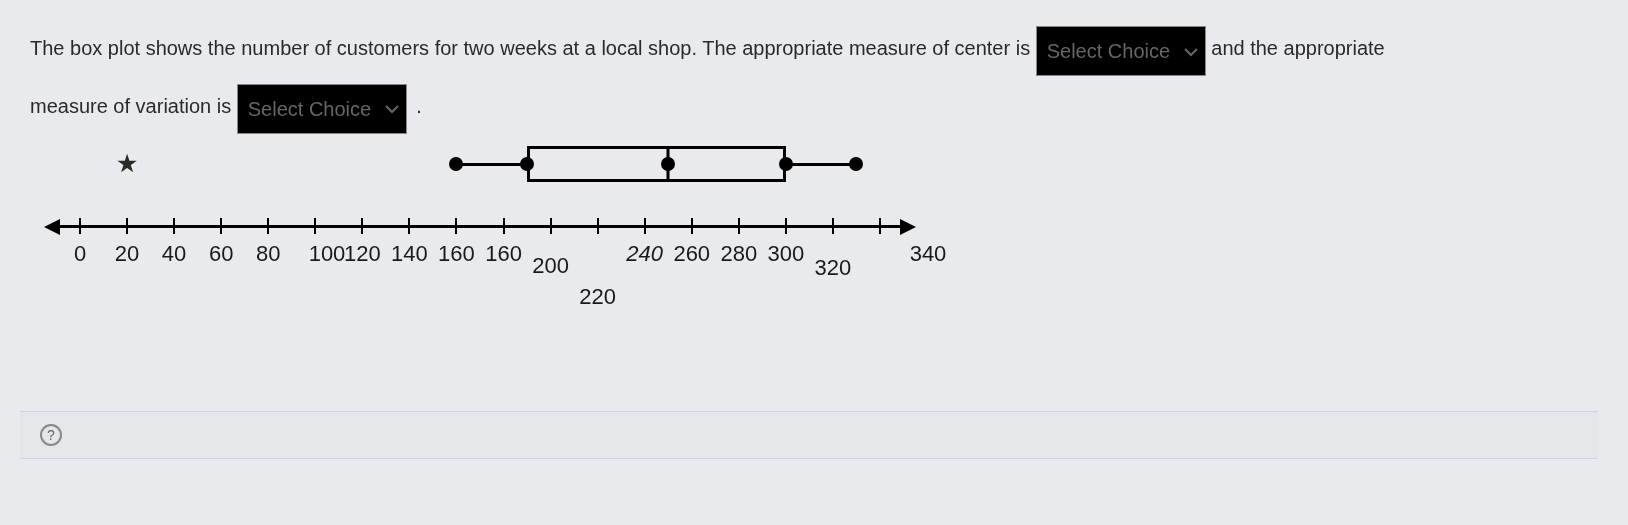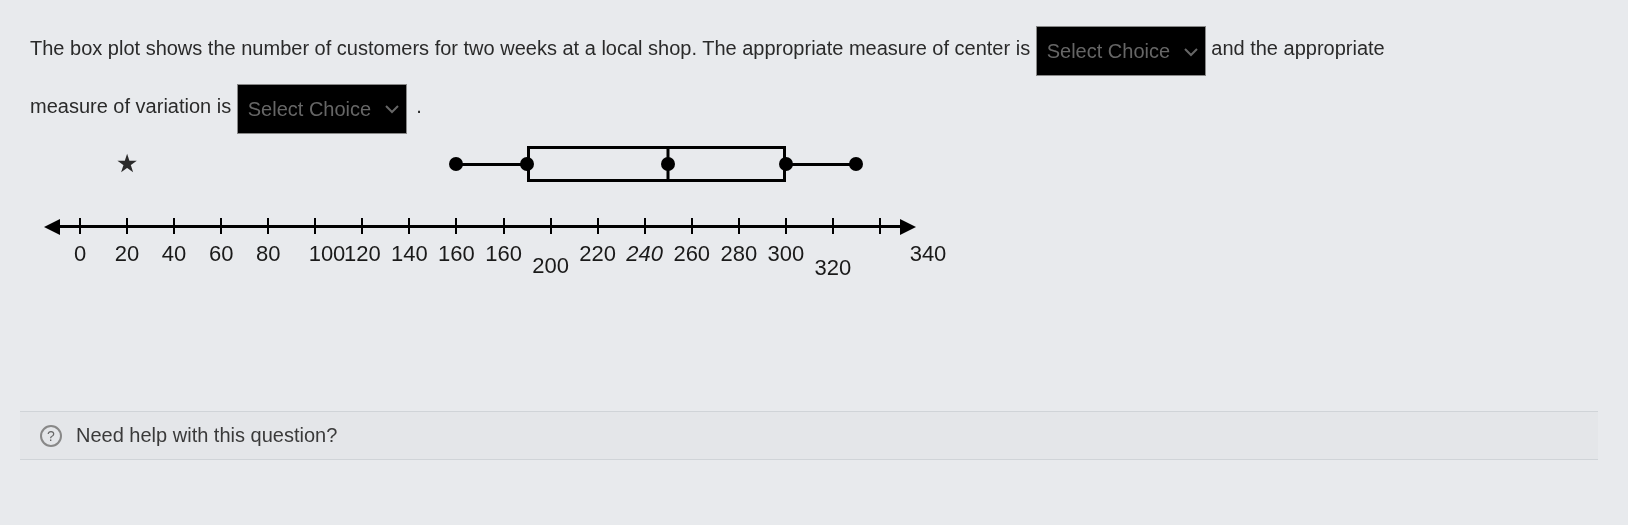--- a/index.html
+++ b/index.html
@@ -237,7 +237,7 @@
       <div class="tick" style="left: 500.588px;"></div>
       <div class="tick-label" style="left: 500.588px; margin-top: 12px;">200</div>
       <div class="tick" style="left: 547.647px;"></div>
-      <div class="tick-label" style="left: 547.647px;">220</div>
+      <div class="tick-label" style="left: 547.647px; margin-top: 43px;">220</div>
       <div class="tick" style="left: 594.706px;"></div>
       <div class="tick-label" style="left: 594.706px; font-style: italic;">240</div>
       <div class="tick" style="left: 641.765px;"></div>

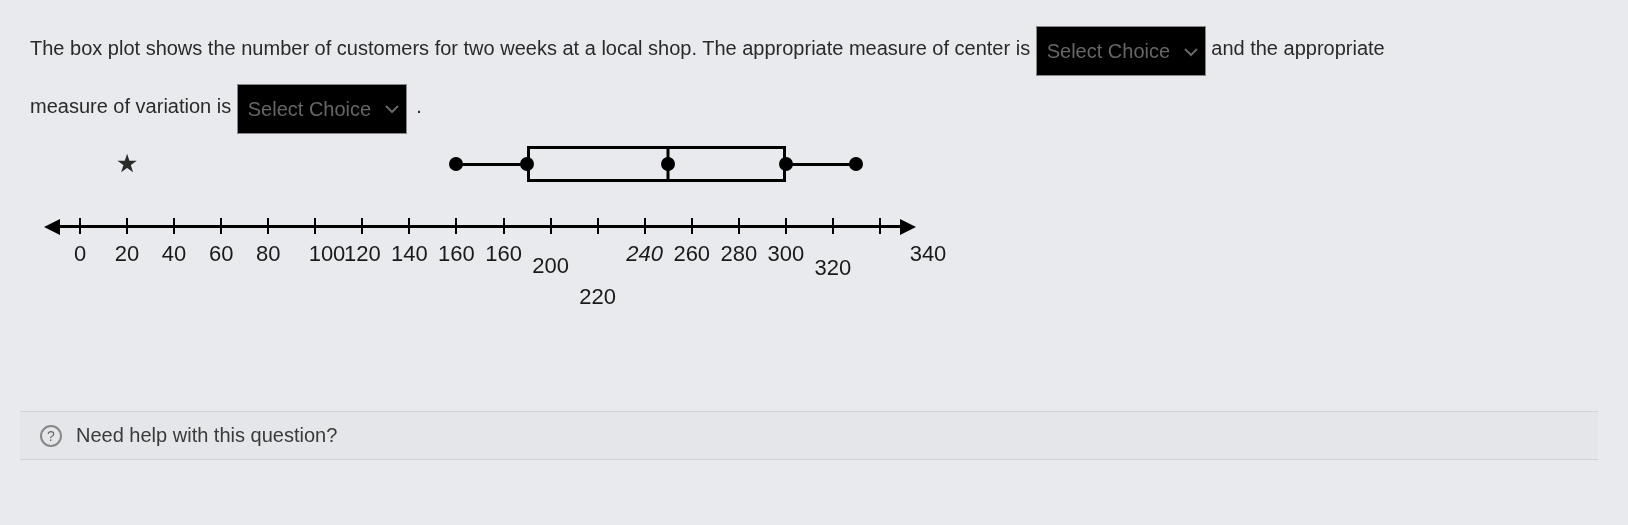--- a/index.html
+++ b/index.html
@@ -255,7 +255,6 @@
 
 <div class="help-bar">
   <span class="help-icon">?</span>
-  <span>Need help with this question?</span>
 </div>
 
 </body></html>

